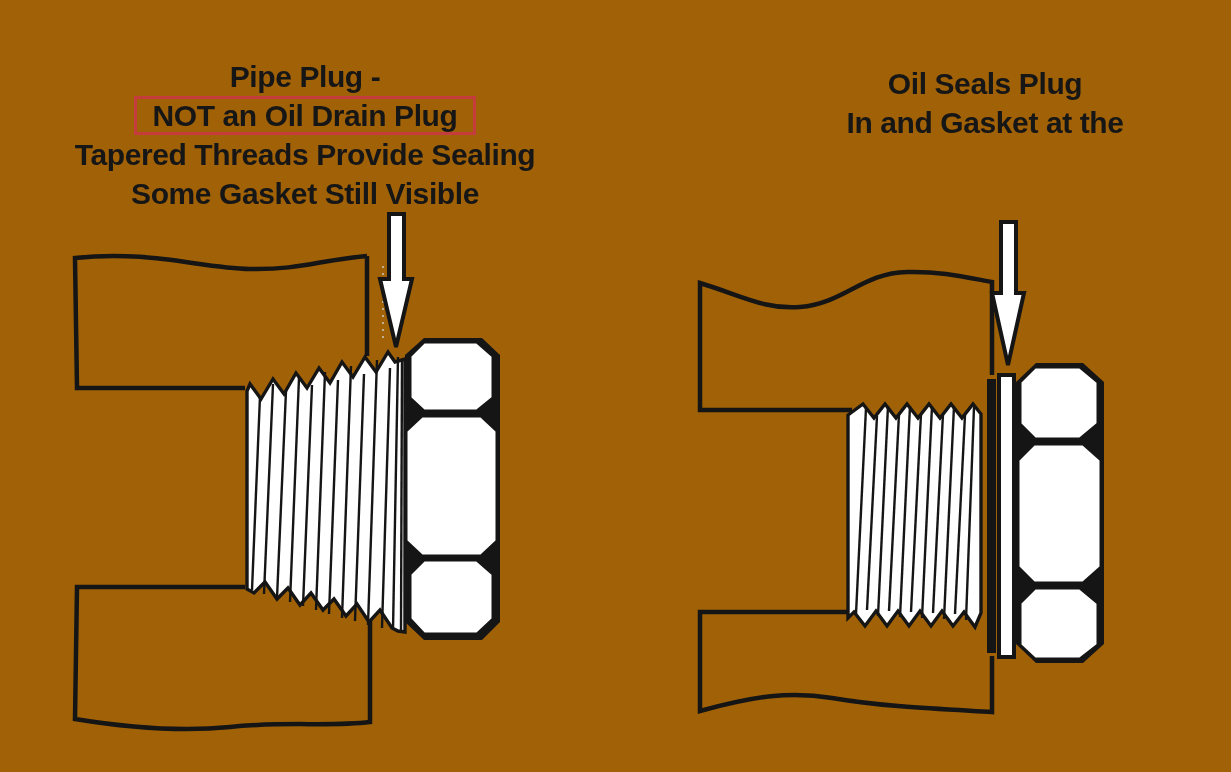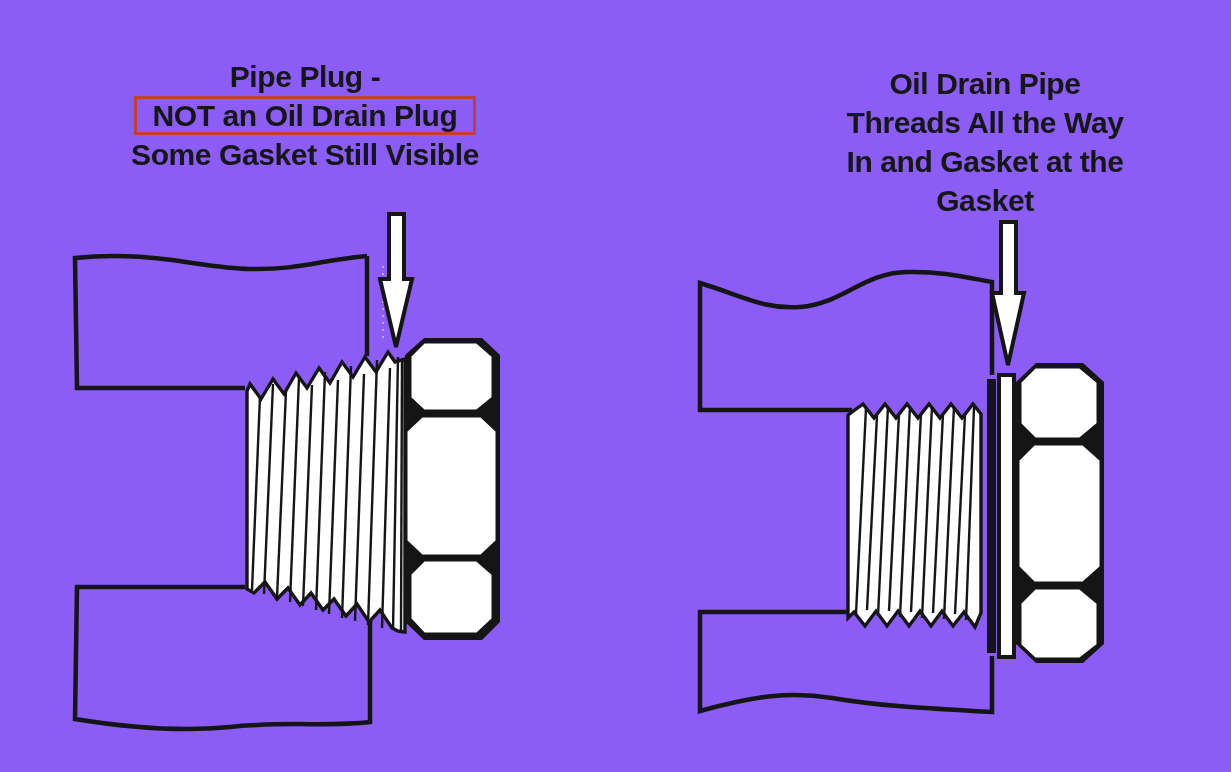--- a/index.html
+++ b/index.html
@@ -6,7 +6,7 @@
   .canvas{
     position:relative;
     width:1231px;height:772px;
-    background:#8b5cf6;
+    background:#a16207;
     font-family:"Liberation Sans", sans-serif;
     overflow:hidden;
   }

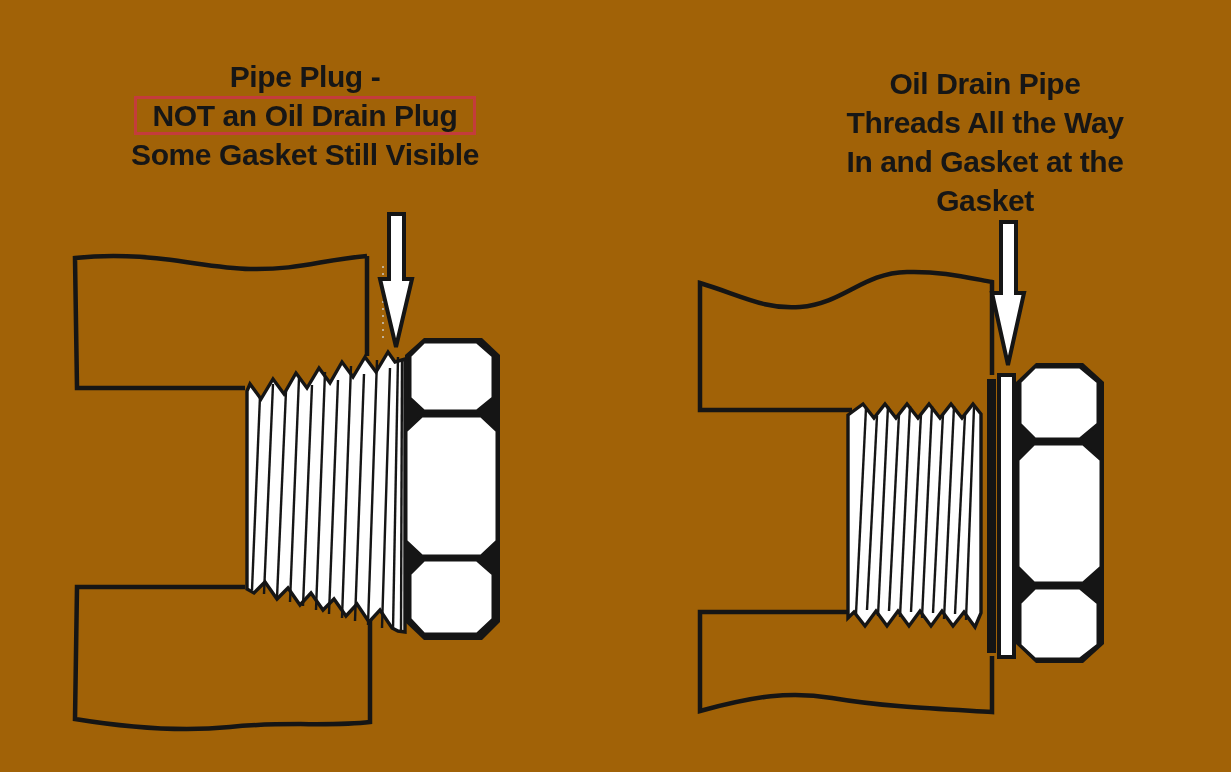--- a/index.html
+++ b/index.html
@@ -43,7 +43,7 @@
   </div>
 
   <div class="cap cap-right">
-    <div>Oil Drain Pipe</div>
+    <div>Oil Seals Plug</div>
     <div>Threads All the Way</div>
     <div>In and Gasket at the</div>
     <div>Gasket</div>

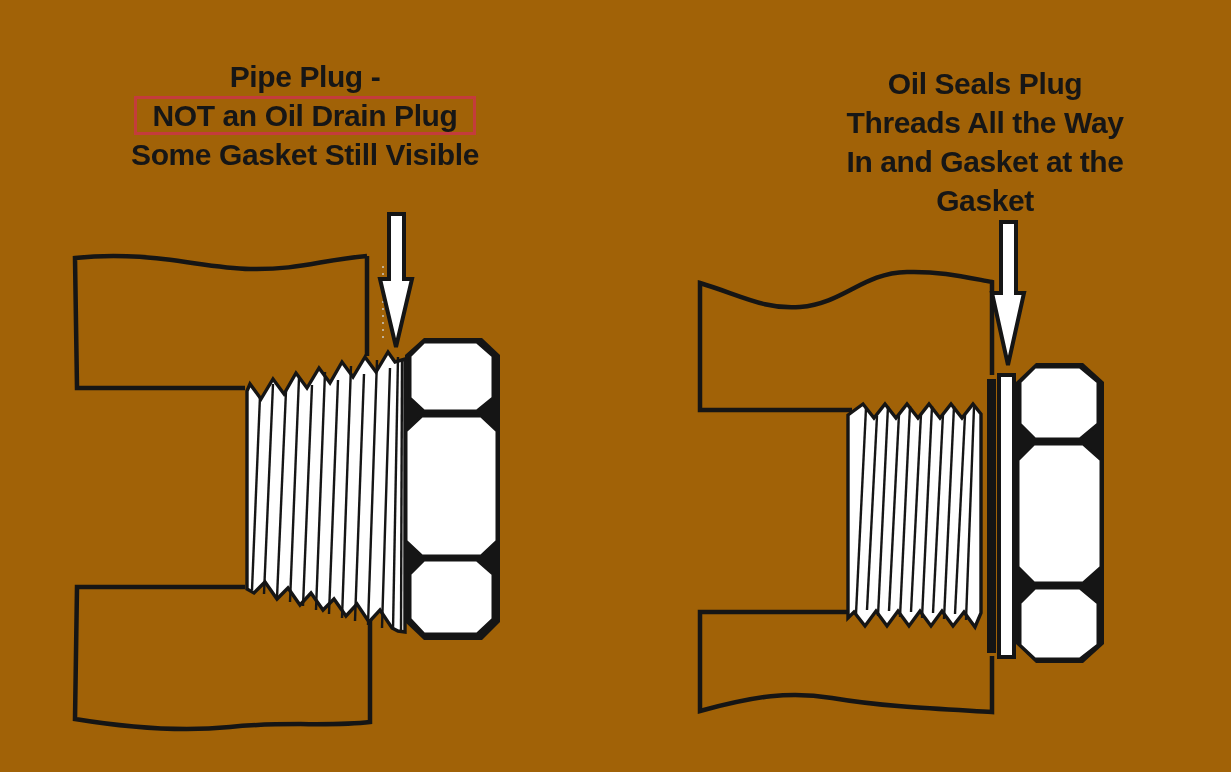--- a/index.html
+++ b/index.html
@@ -44,7 +44,6 @@
 
   <div class="cap cap-right">
     <div>Oil Seals Plug</div>
-    <div>Threads All the Way</div>
     <div>In and Gasket at the</div>
     <div>Gasket</div>
   </div>

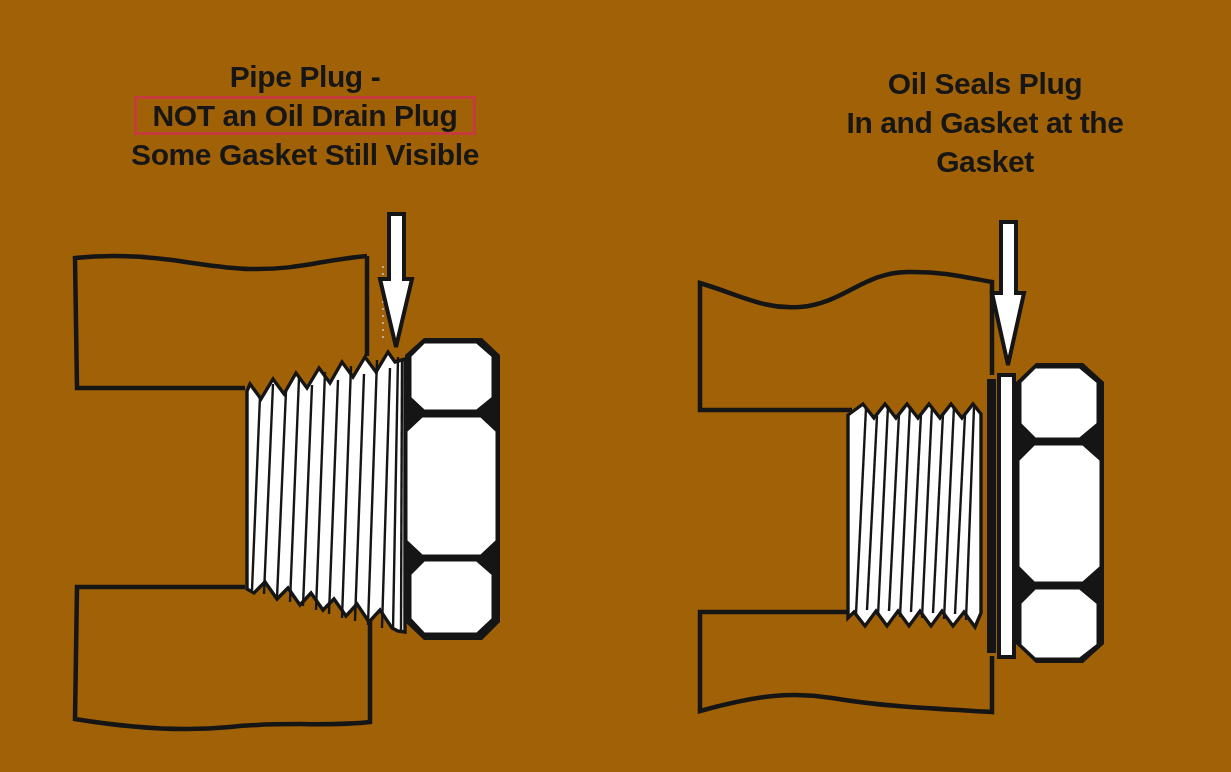--- a/index.html
+++ b/index.html
@@ -39,6 +39,7 @@
   <div class="cap cap-left">
     <div>Pipe Plug -</div>
     <div><span class="boxed">NOT an Oil Drain Plug</span></div>
+    <div>Tapered Threads Provide Sealing</div>
     <div>Some Gasket Still Visible</div>
   </div>
 

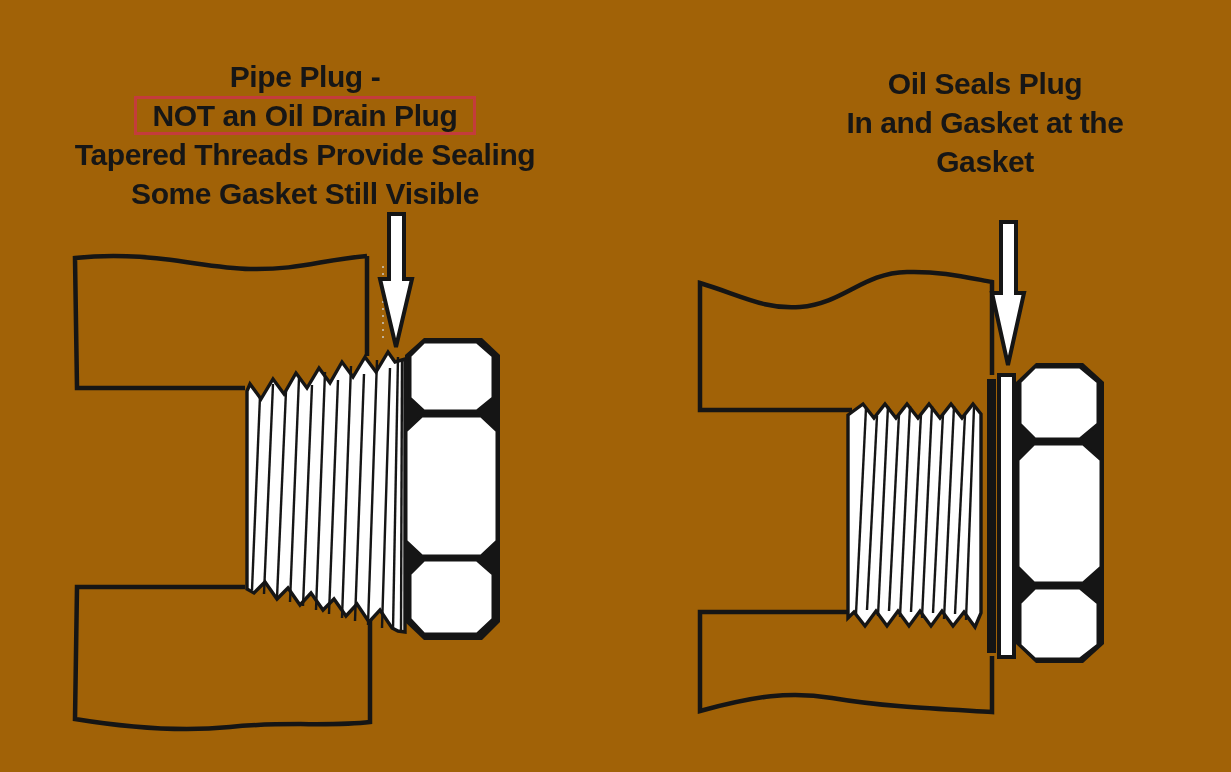--- a/index.html
+++ b/index.html
@@ -46,7 +46,6 @@
   <div class="cap cap-right">
     <div>Oil Seals Plug</div>
     <div>In and Gasket at the</div>
-    <div>Gasket</div>
   </div>
 
   <svg class="diagram" width="1231" height="772" viewBox="0 0 1231 772">

